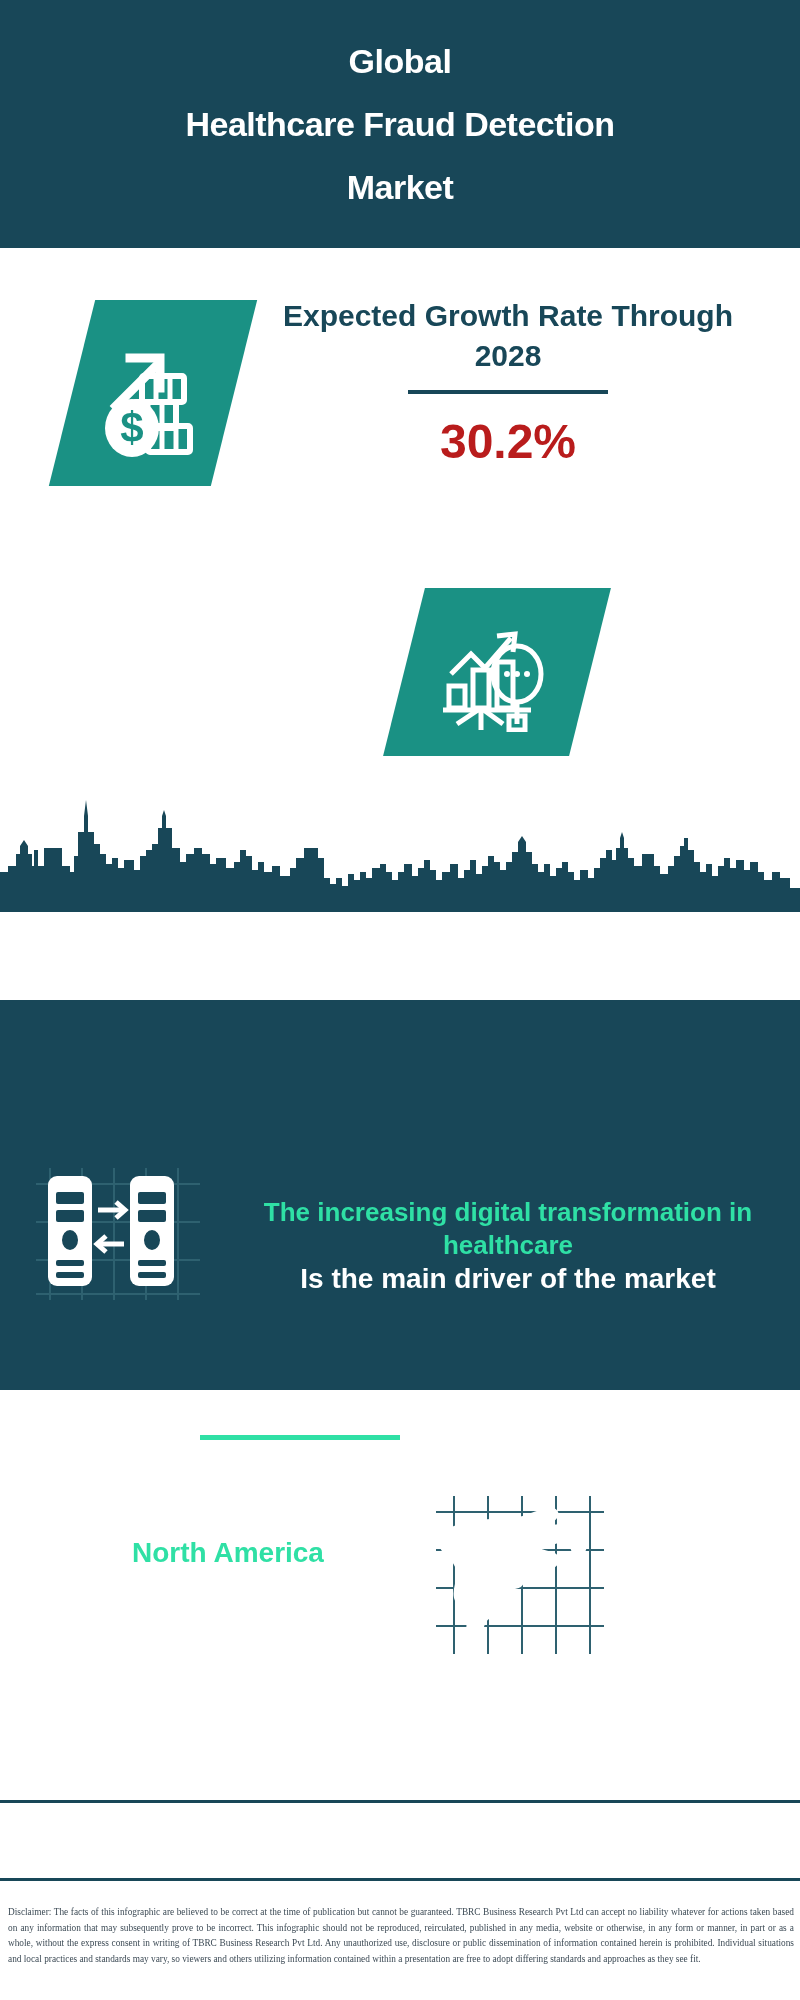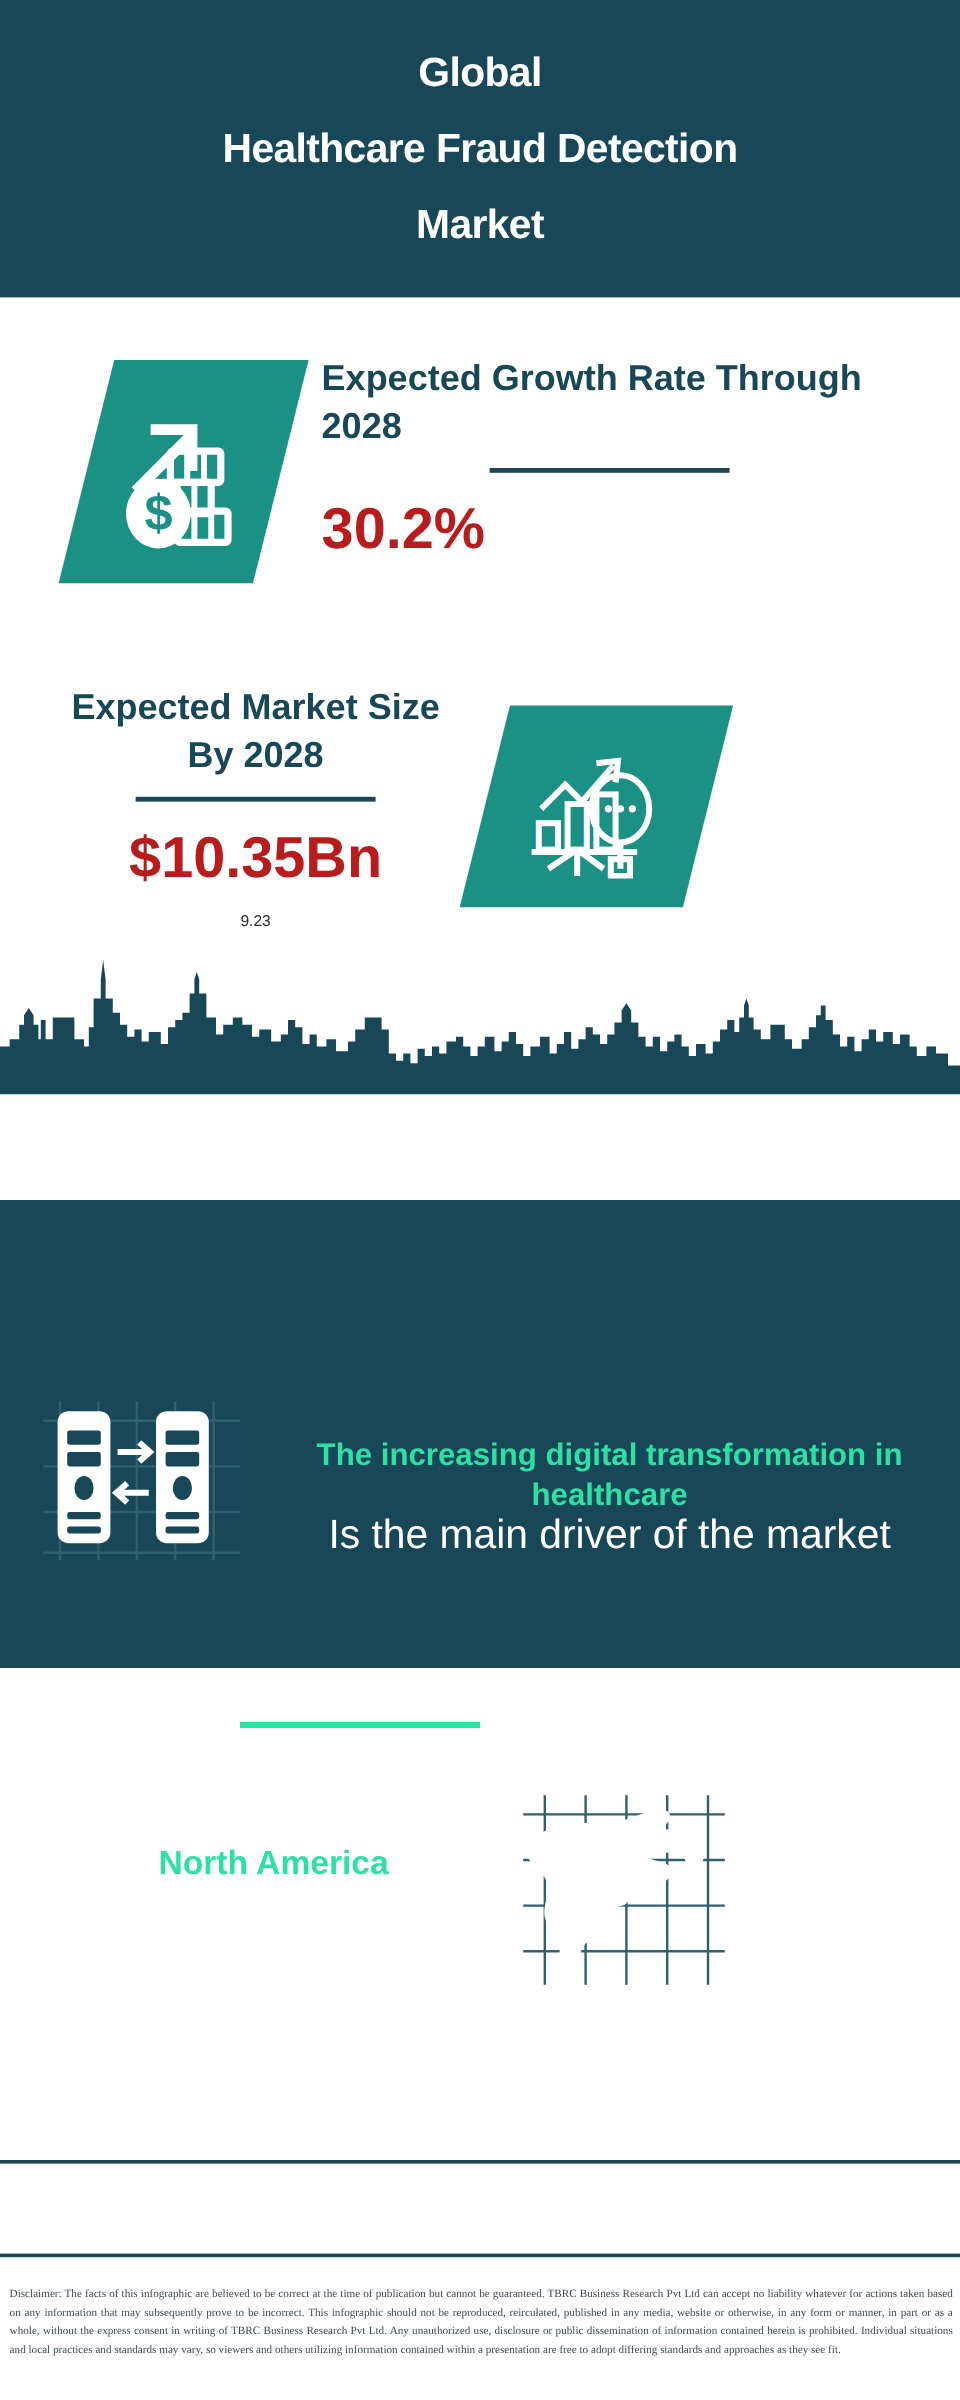--- a/index.html
+++ b/index.html
@@ -47,6 +47,7 @@
   .stat1-icon{left:72px;top:300px;width:162px;height:186px;}
   .stat1-text{
     position:absolute;left:268px;top:296px;width:480px;
+    text-align:center;
   }
   .stat-label{
     color:#184758;

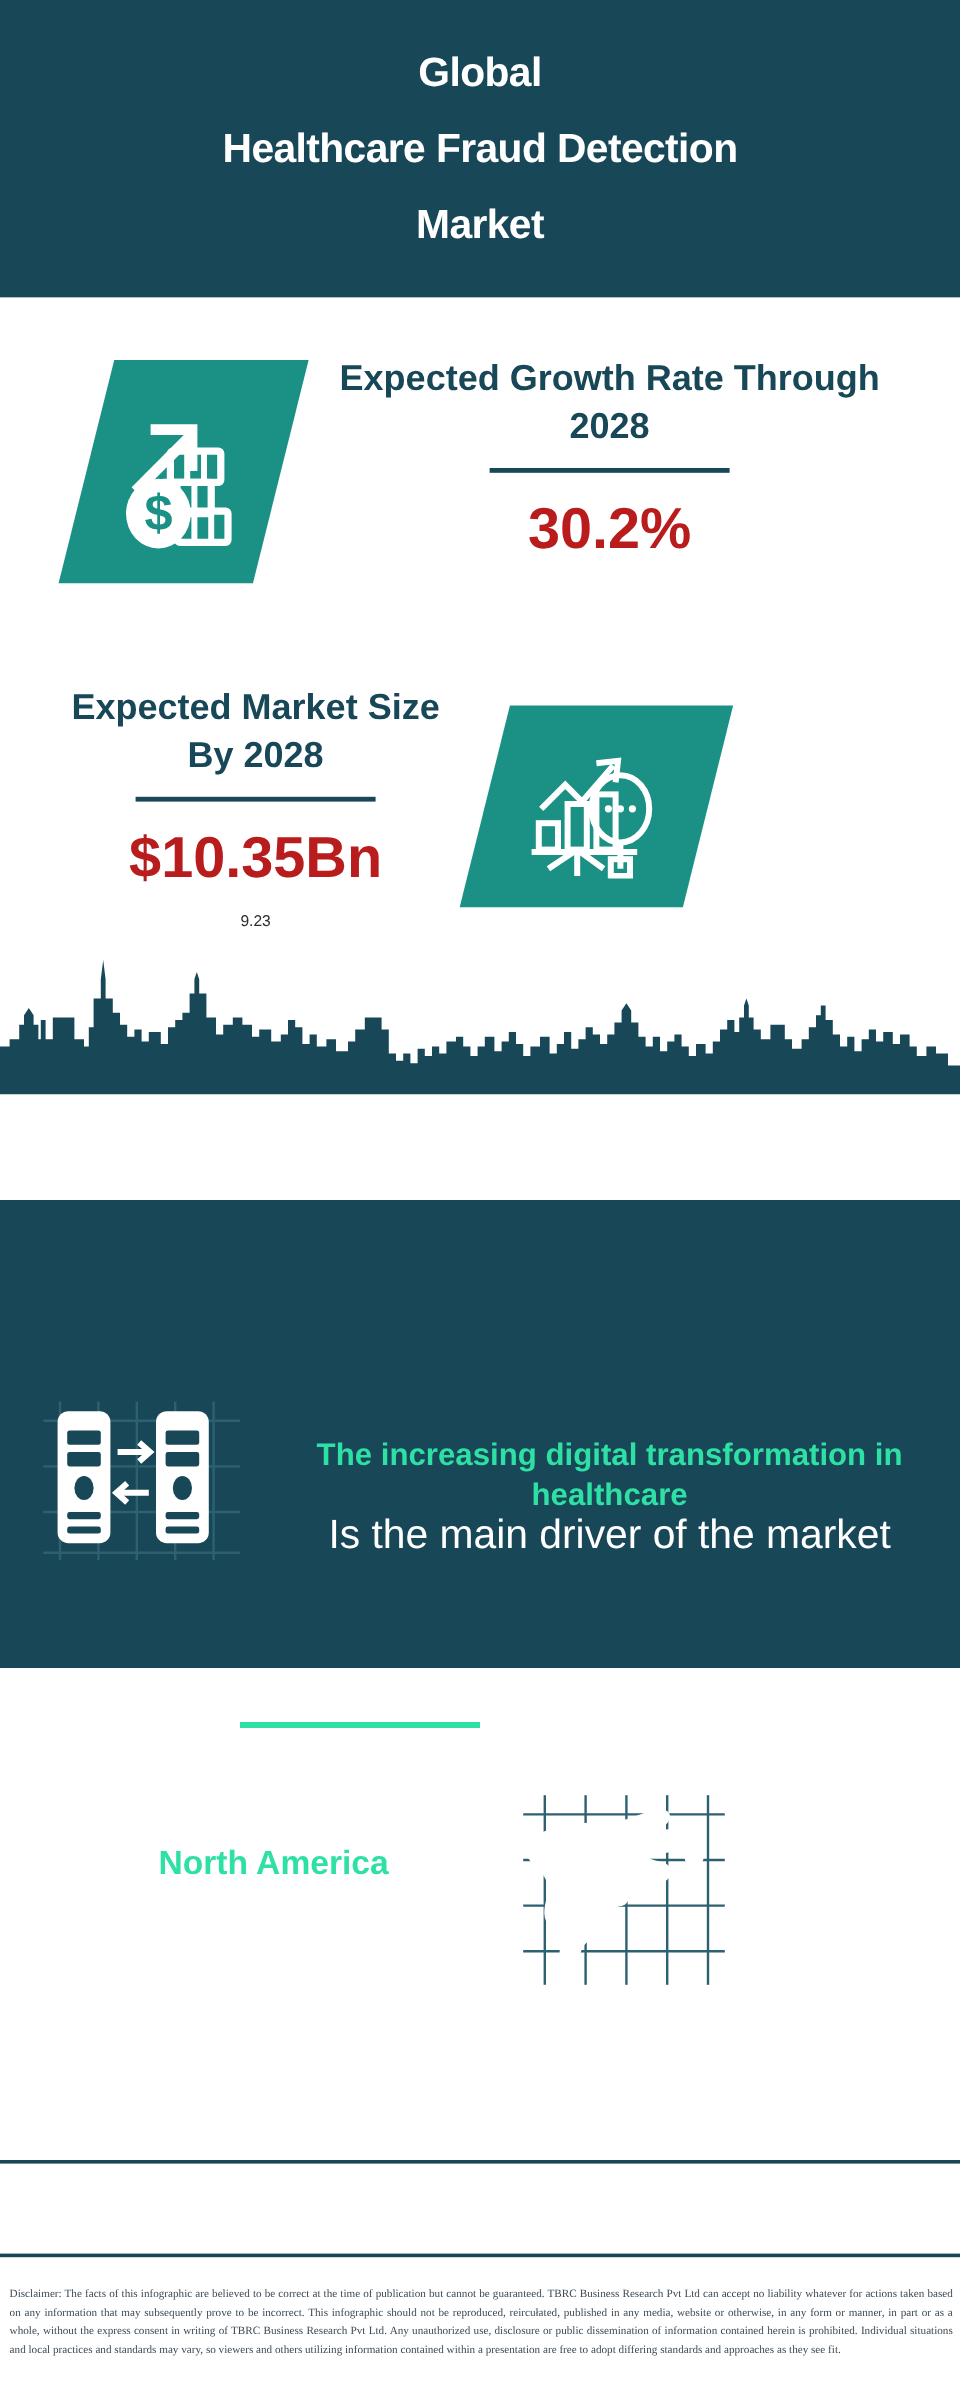--- a/index.html
+++ b/index.html
@@ -170,13 +170,6 @@
     <div class="stat-value">30.2%</div>
   </div>
 
-  <div class="stat2-text">
-    <div class="stat-label">Expected Market
-Size By 2028</div>
-    <div class="rule-dark"></div>
-    <div class="stat-value">$10.35Bn</div>
-    <div class="sub-note">9.23</div>
-  </div>
 
   <div class="para stat2-icon">
     <svg width="120" height="120" viewBox="0 0 120 120" fill="none" stroke="#ffffff" stroke-width="5">

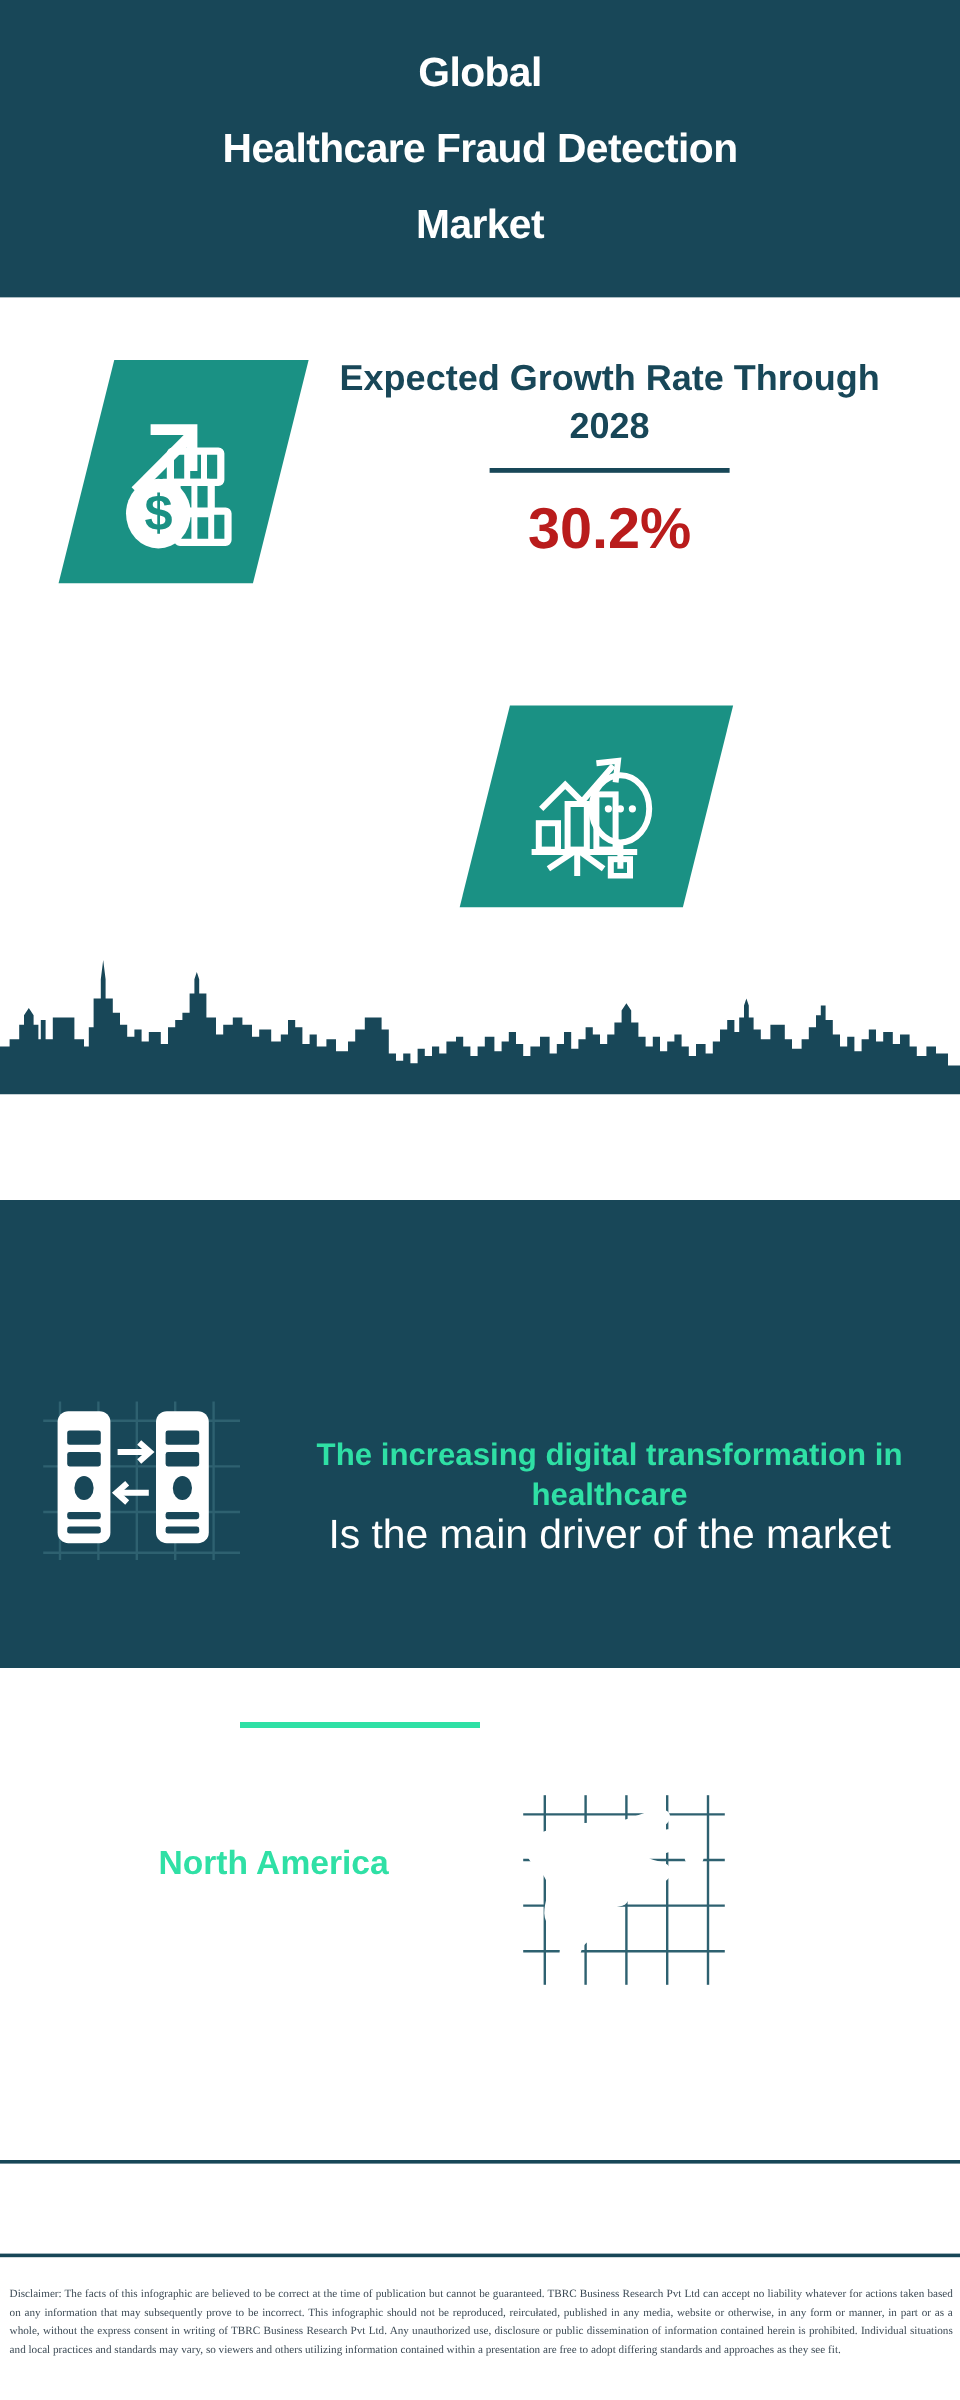--- a/index.html
+++ b/index.html
@@ -95,7 +95,7 @@
   }
   .body-white{
     color:#ffffff;
-    font-size:34px;line-height:34px;font-weight:normal;
+    font-size:28px;line-height:34px;font-weight:bold;
   }
 
   .rule-green{

